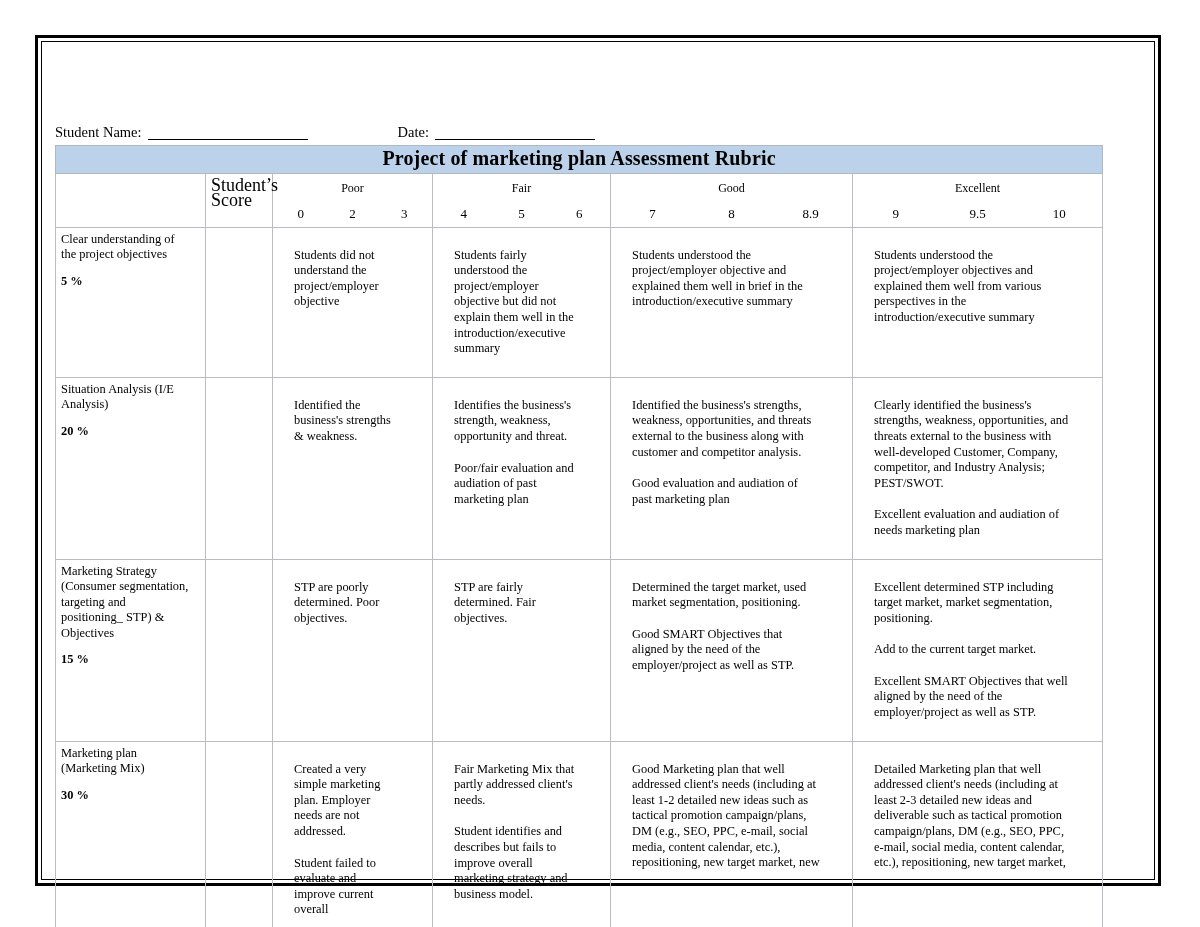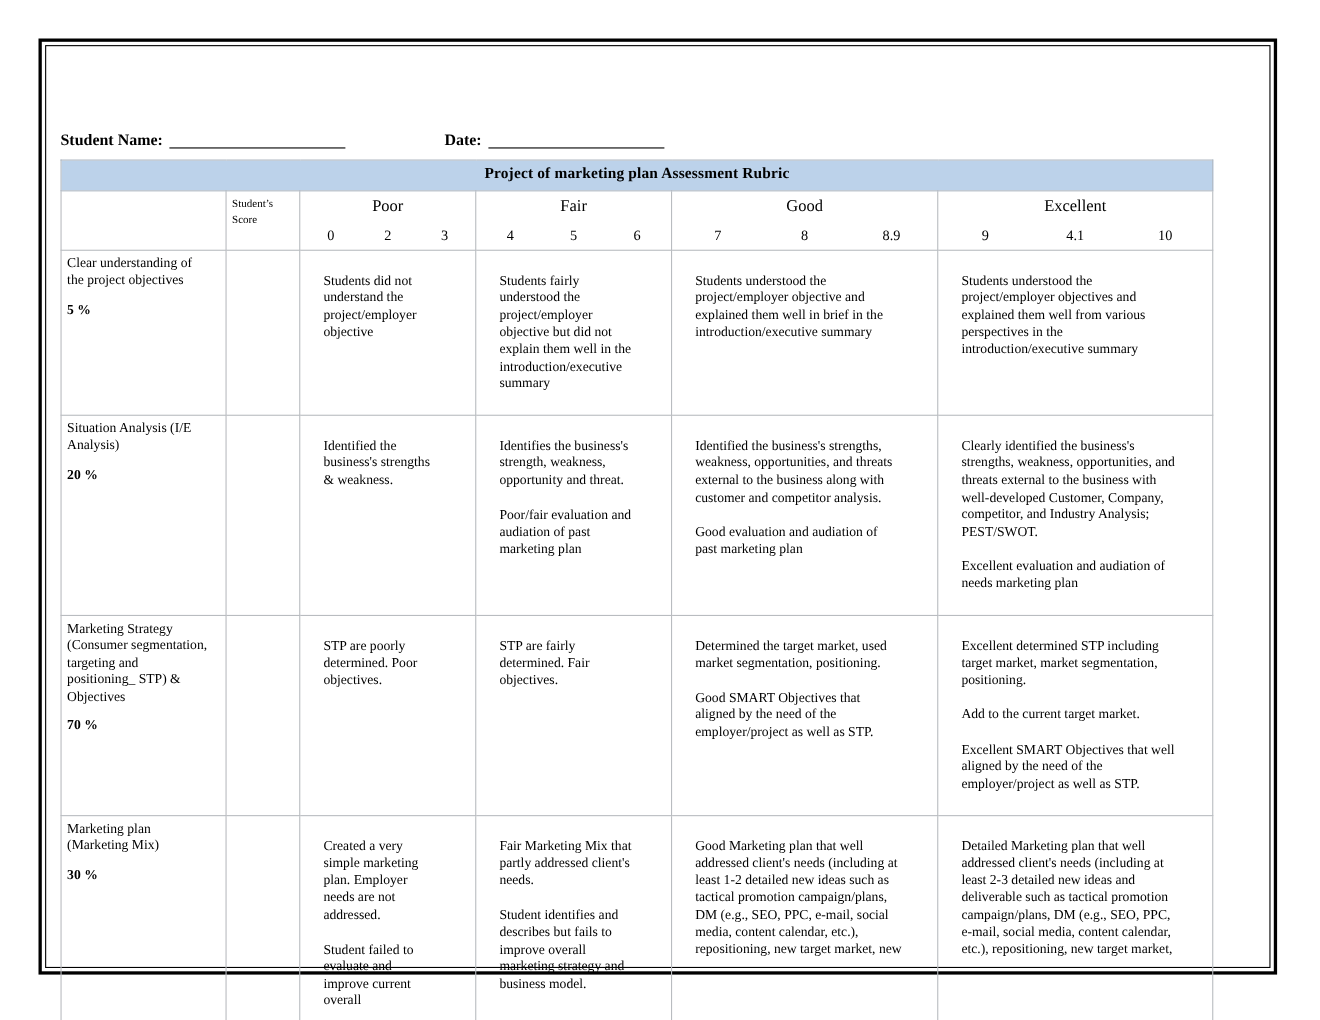--- a/index.html
+++ b/index.html
@@ -60,9 +60,9 @@
   
   .namedate-row {
     display: flex;
-    align-items: flex-start;
+    align-items: flex-end;
     font-size: 14.5px;
-    font-weight: bold;
+    font-weight: normal;
     height: 20px;
     margin-bottom: 5px;
     white-space: nowrap;

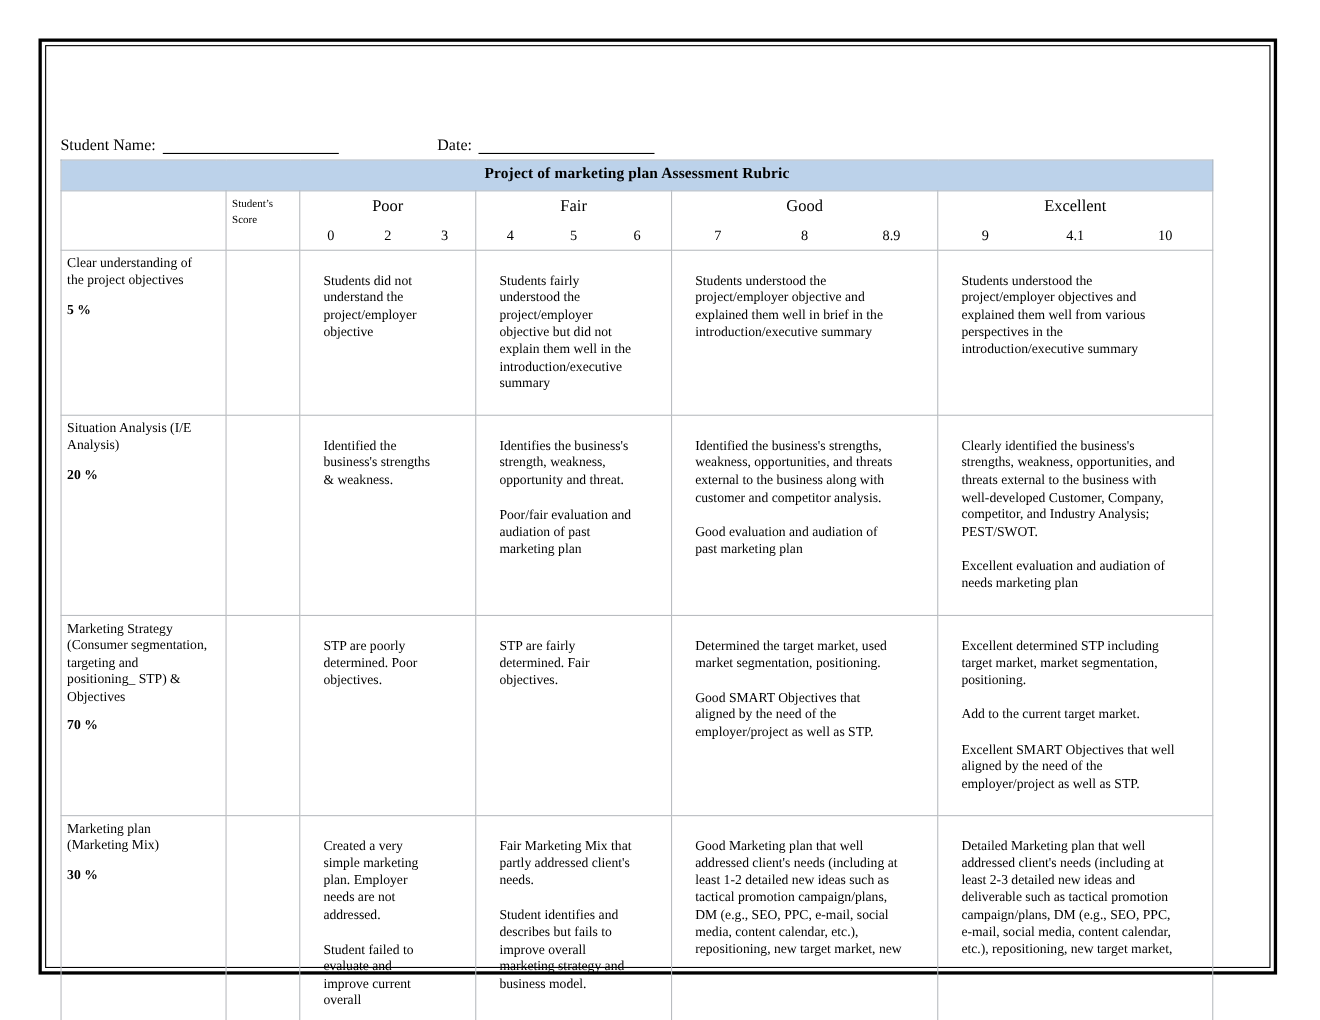--- a/index.html
+++ b/index.html
@@ -95,7 +95,7 @@
     border: 1px solid #b0b8c2 !important;
     text-align: center;
     font-weight: bold;
-    font-size: 14px;
+    font-size: 20px;
     padding: 5px 0 6px 0 !important;
     letter-spacing: 0.15px;
   }

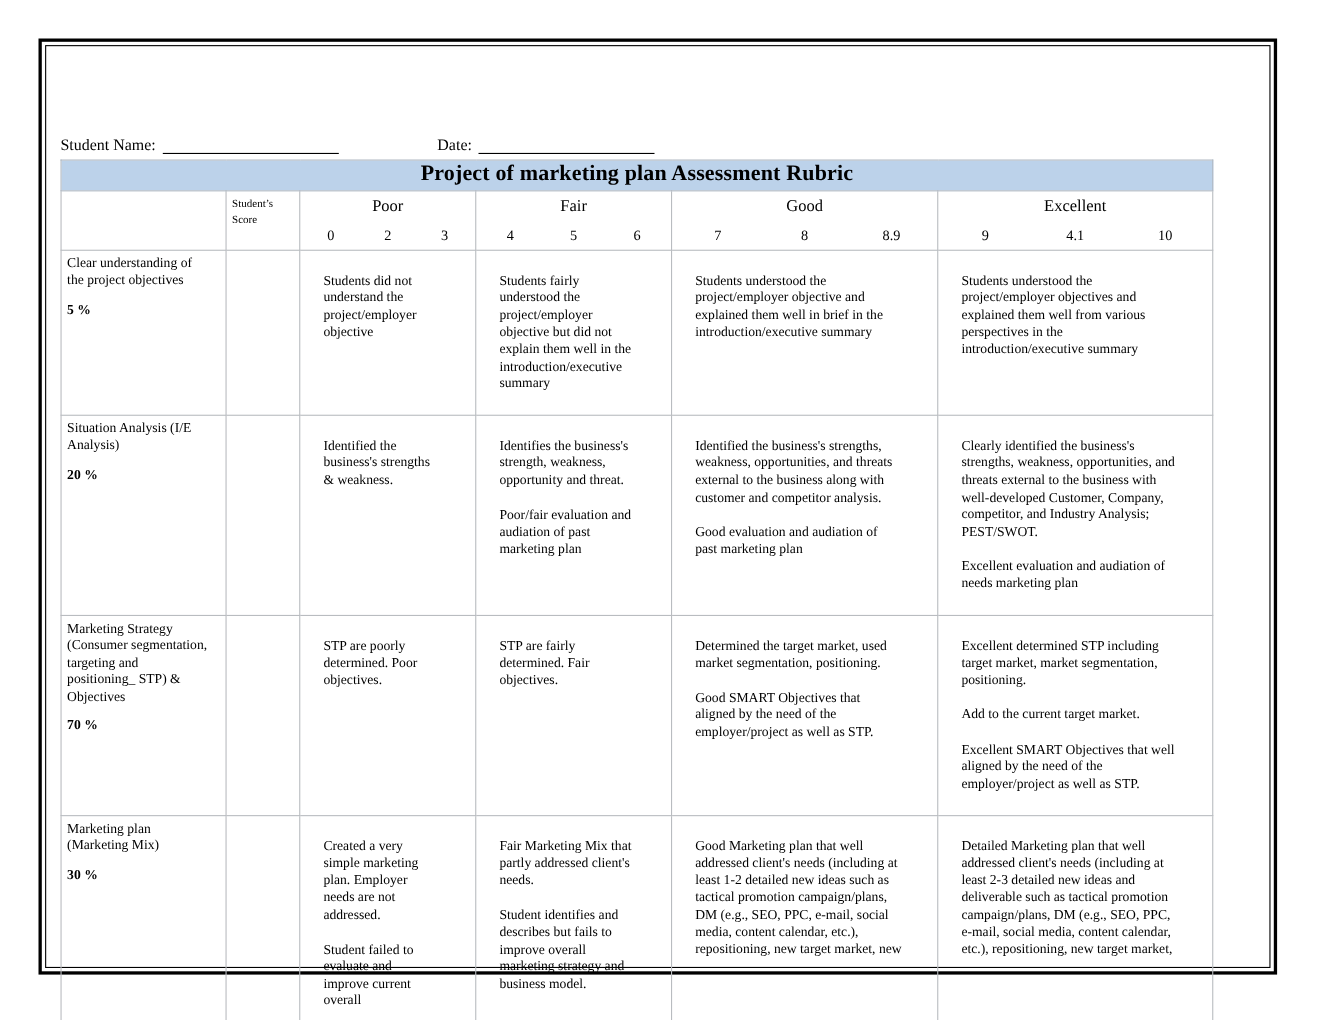--- a/index.html
+++ b/index.html
@@ -116,7 +116,7 @@
   }
   .hdr-scores span { flex: 1 1 0; }
   .stu-score {
-    font-size: 10px;
+    font-size: 18px;
     line-height: 16px;
     padding: 4px 5px !important;
   }

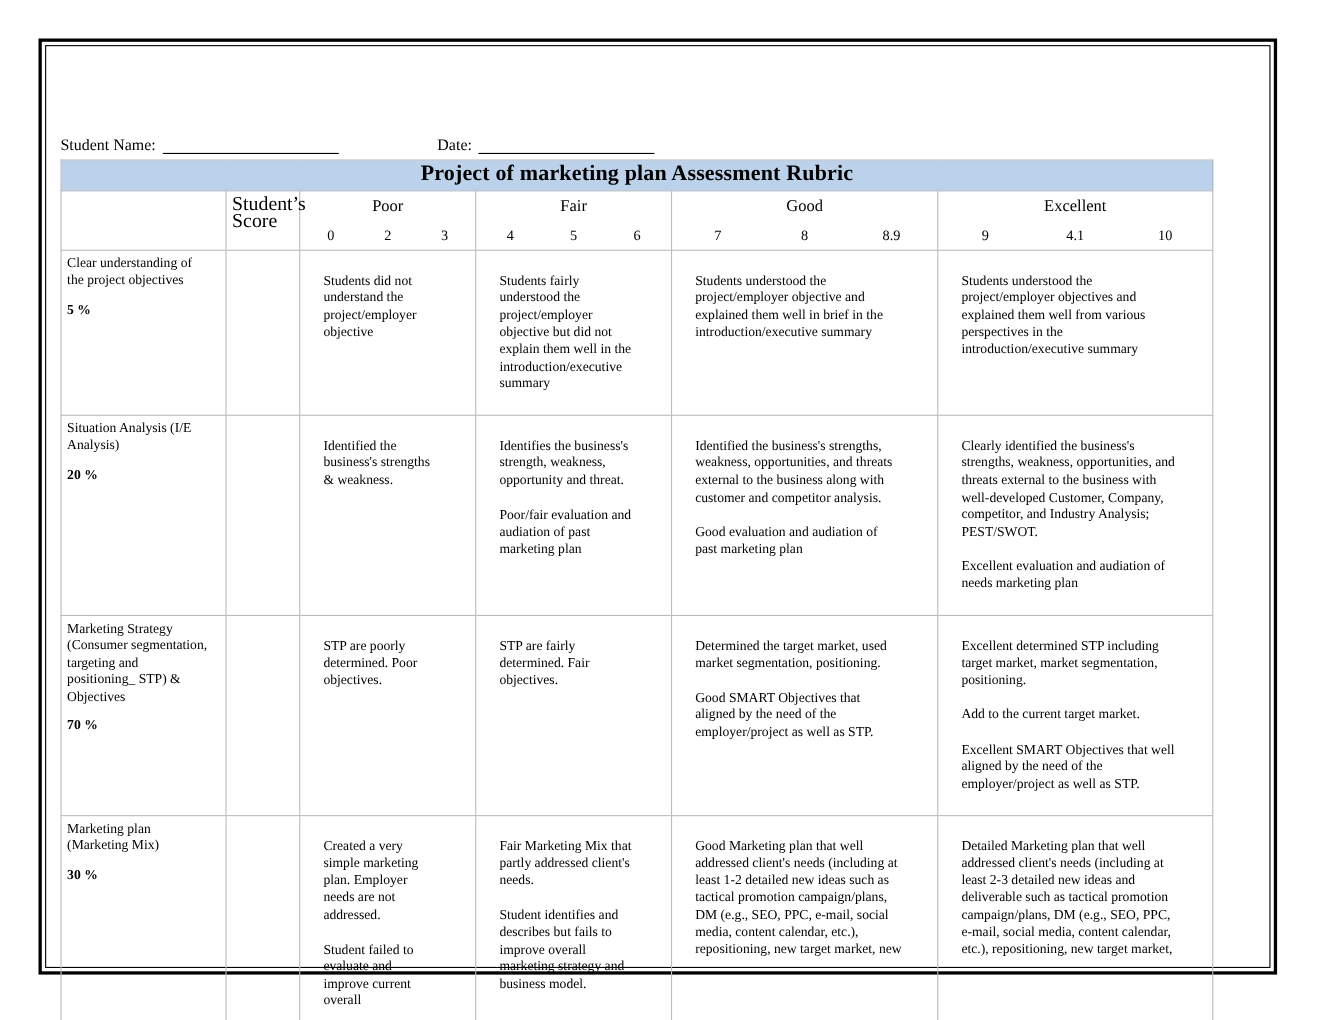--- a/index.html
+++ b/index.html
@@ -102,7 +102,7 @@
   .hdr-cell { padding: 4px 2px !important; }
   .hdr-band {
     text-align: center;
-    font-size: 15px;
+    font-size: 12px;
     line-height: 17px;
     padding-top: 2px;
   }

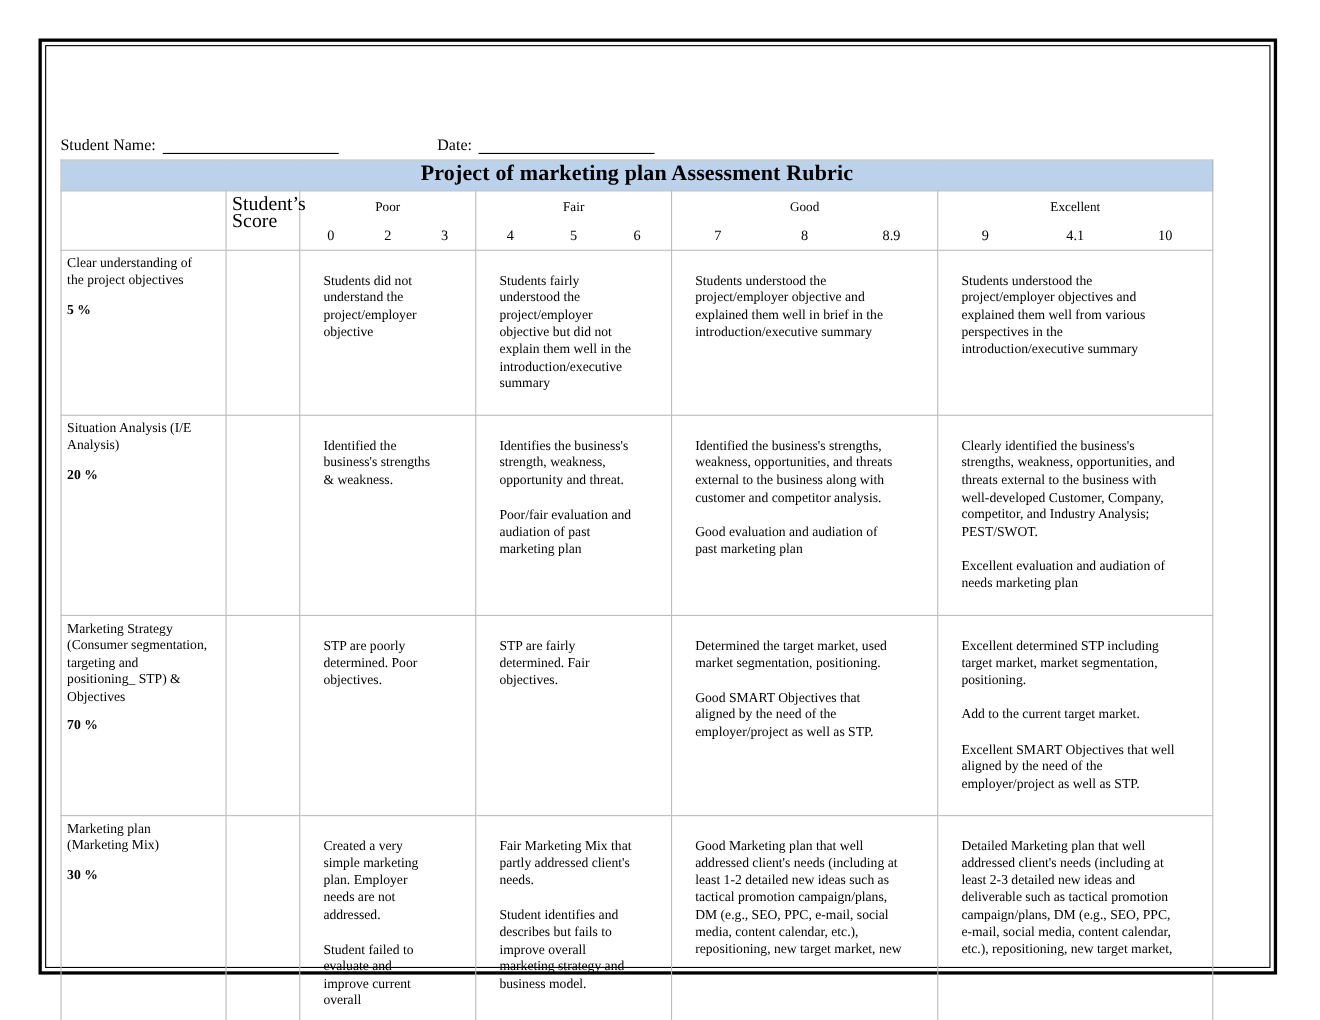--- a/index.html
+++ b/index.html
@@ -209,7 +209,7 @@
           <div class="hdr-band">Excellent</div>
           <div class="hdr-scores">
             <span>9</span>
-            <span>4.1</span>
+            <span>9.5</span>
             <span>10</span>
           </div>
         </td>

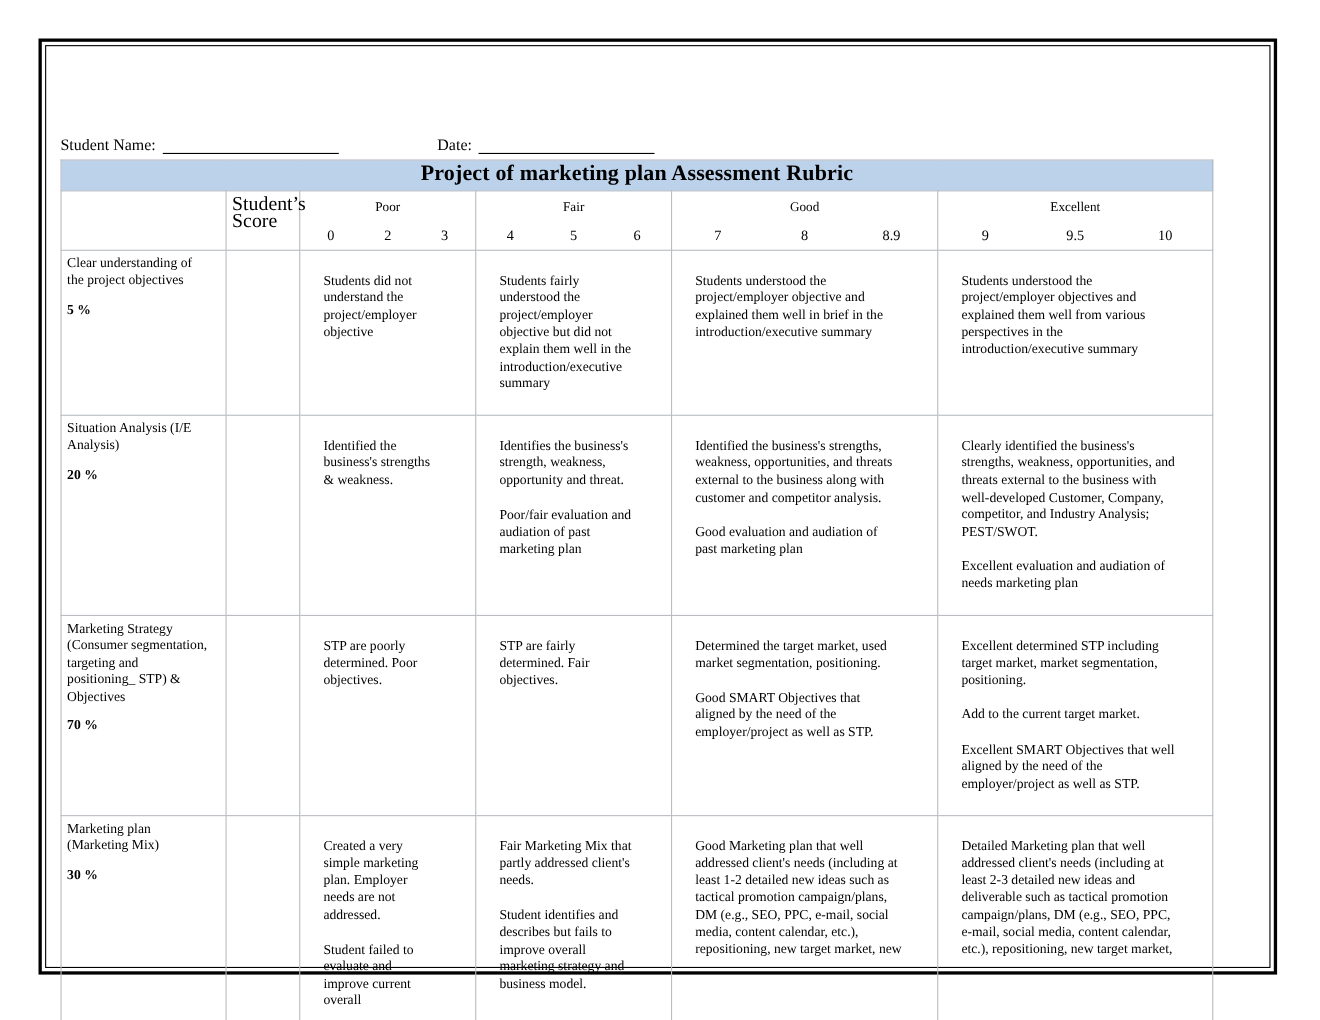--- a/index.html
+++ b/index.html
@@ -261,7 +261,7 @@
       <tr class="r3">
         <td>
           <div class="crit-title">Marketing Strategy (Consumer segmentation, targeting and positioning_ STP) &amp; Objectives</div>
-          <div class="crit-pct">70 %</div>
+          <div class="crit-pct">15 %</div>
         </td>
         <td></td>
         <td>

